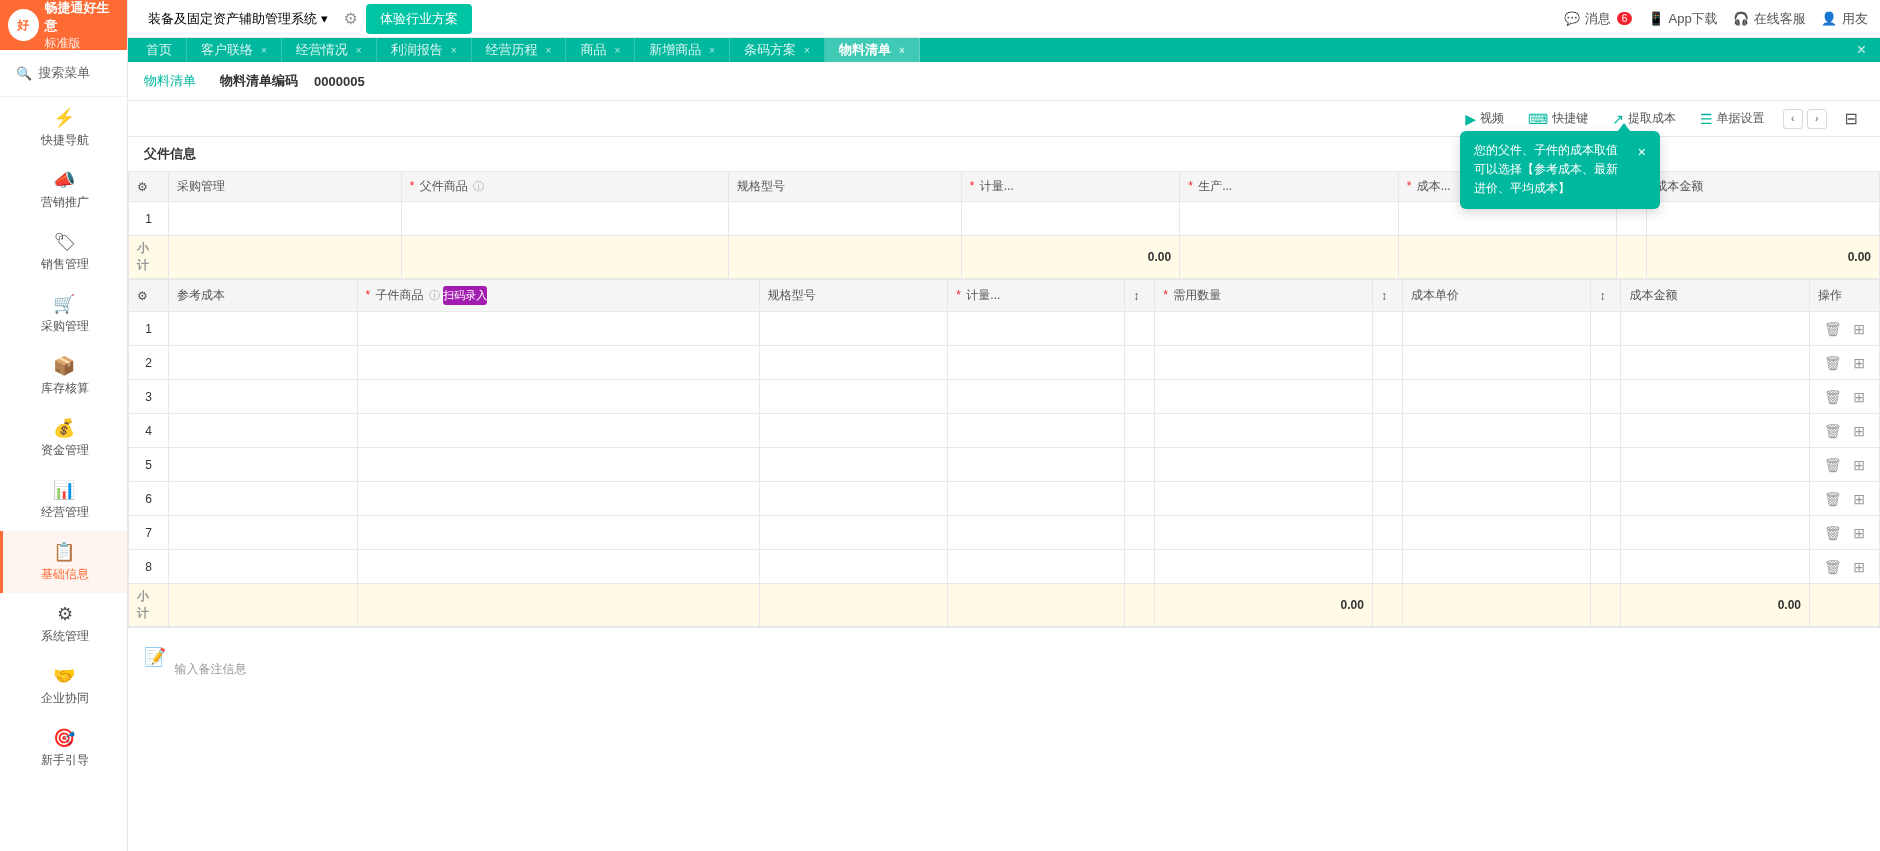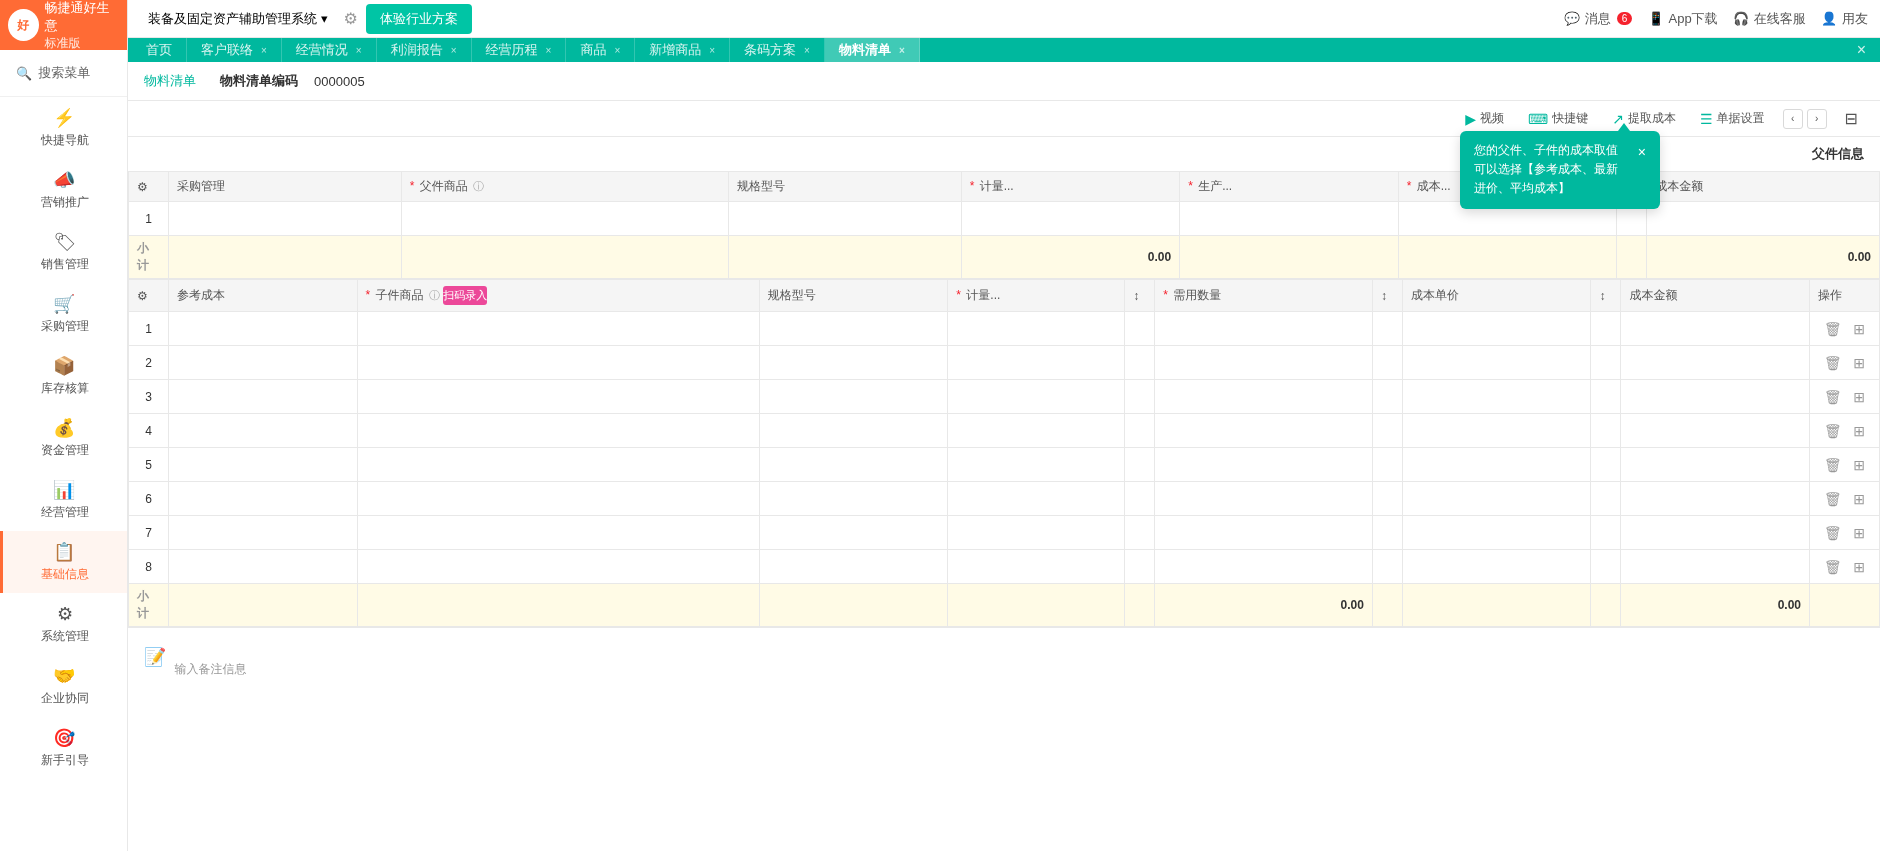--- a/index.html
+++ b/index.html
@@ -34,7 +34,7 @@
       font-weight: bold;
       font-size: 12px;
     }
-    .sidebar-logo-text { color: #fff; font-size: 13px; font-weight: normal; }
+    .sidebar-logo-text { color: #fff; font-size: 13px; font-weight: bold; }
     .sidebar-logo-sub { color: rgba(255,255,255,0.85); font-size: 12px; }
     .sidebar-search {
       padding: 8px;

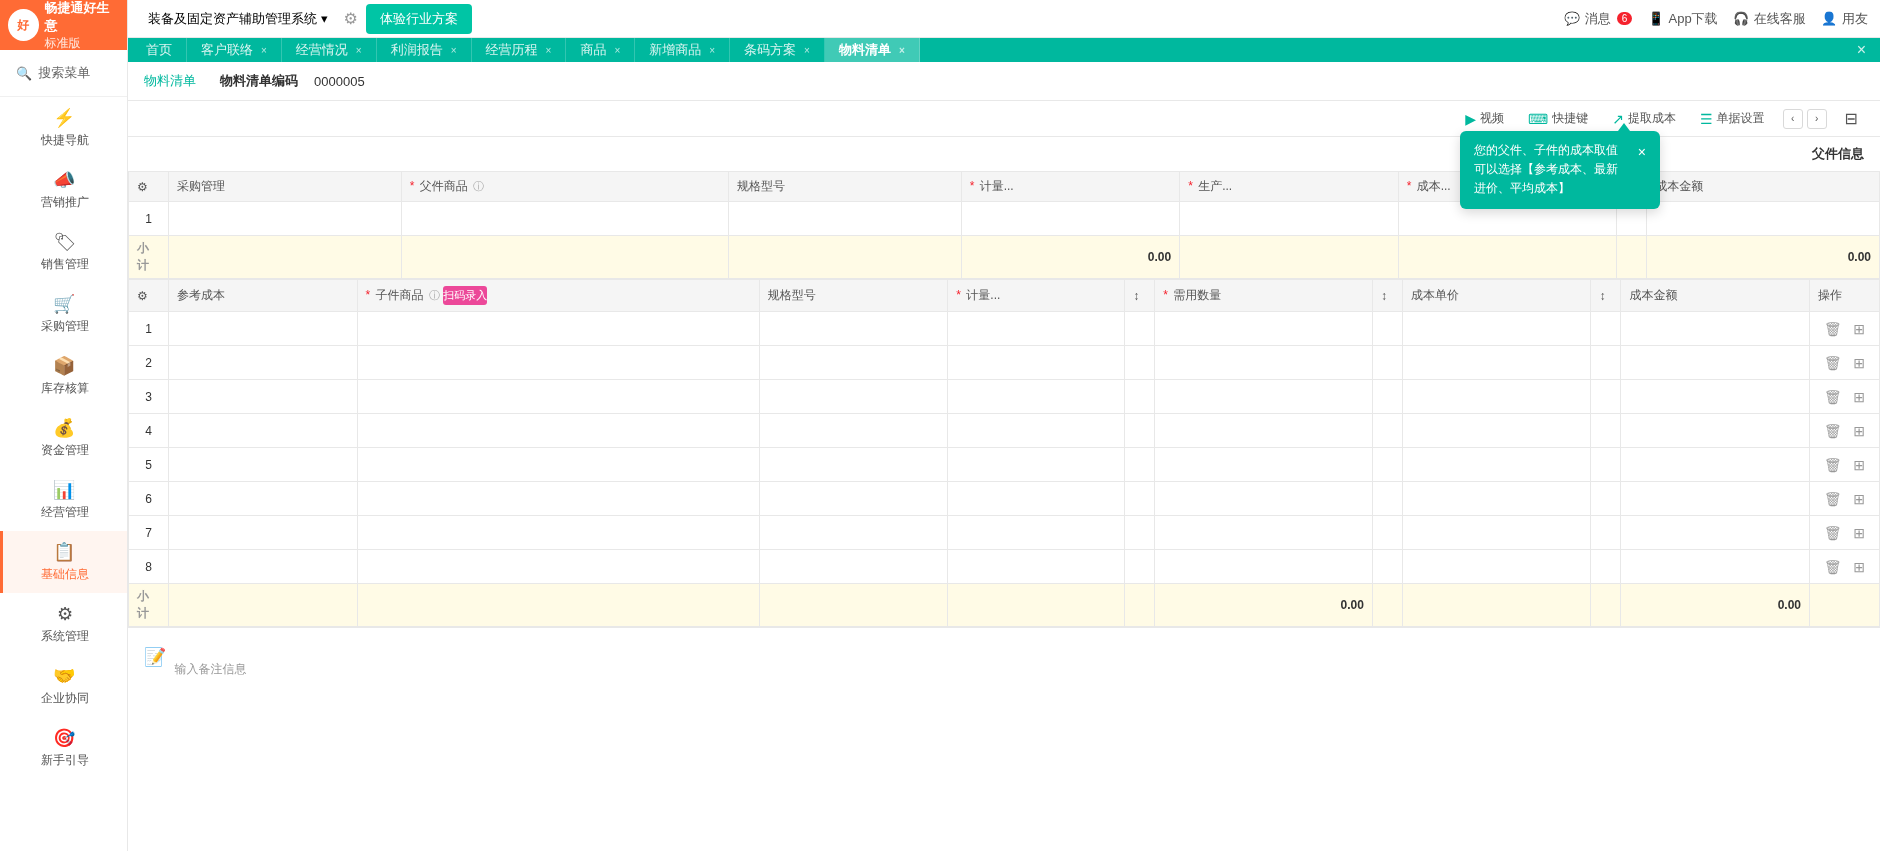--- a/index.html
+++ b/index.html
@@ -175,7 +175,7 @@
     }
     .page-header-separator { color: #999; margin: 0 4px; }
     .page-header-current { color: #333; font-size: 13px; font-weight: bold; }
-    .page-header-code { color: #333; font-size: 13px; margin-left: 8px; }
+    .page-header-code { color: #333; font-size: 13px; margin-left: 8px; font-weight: bold; }
 
     
     .page-toolbar {

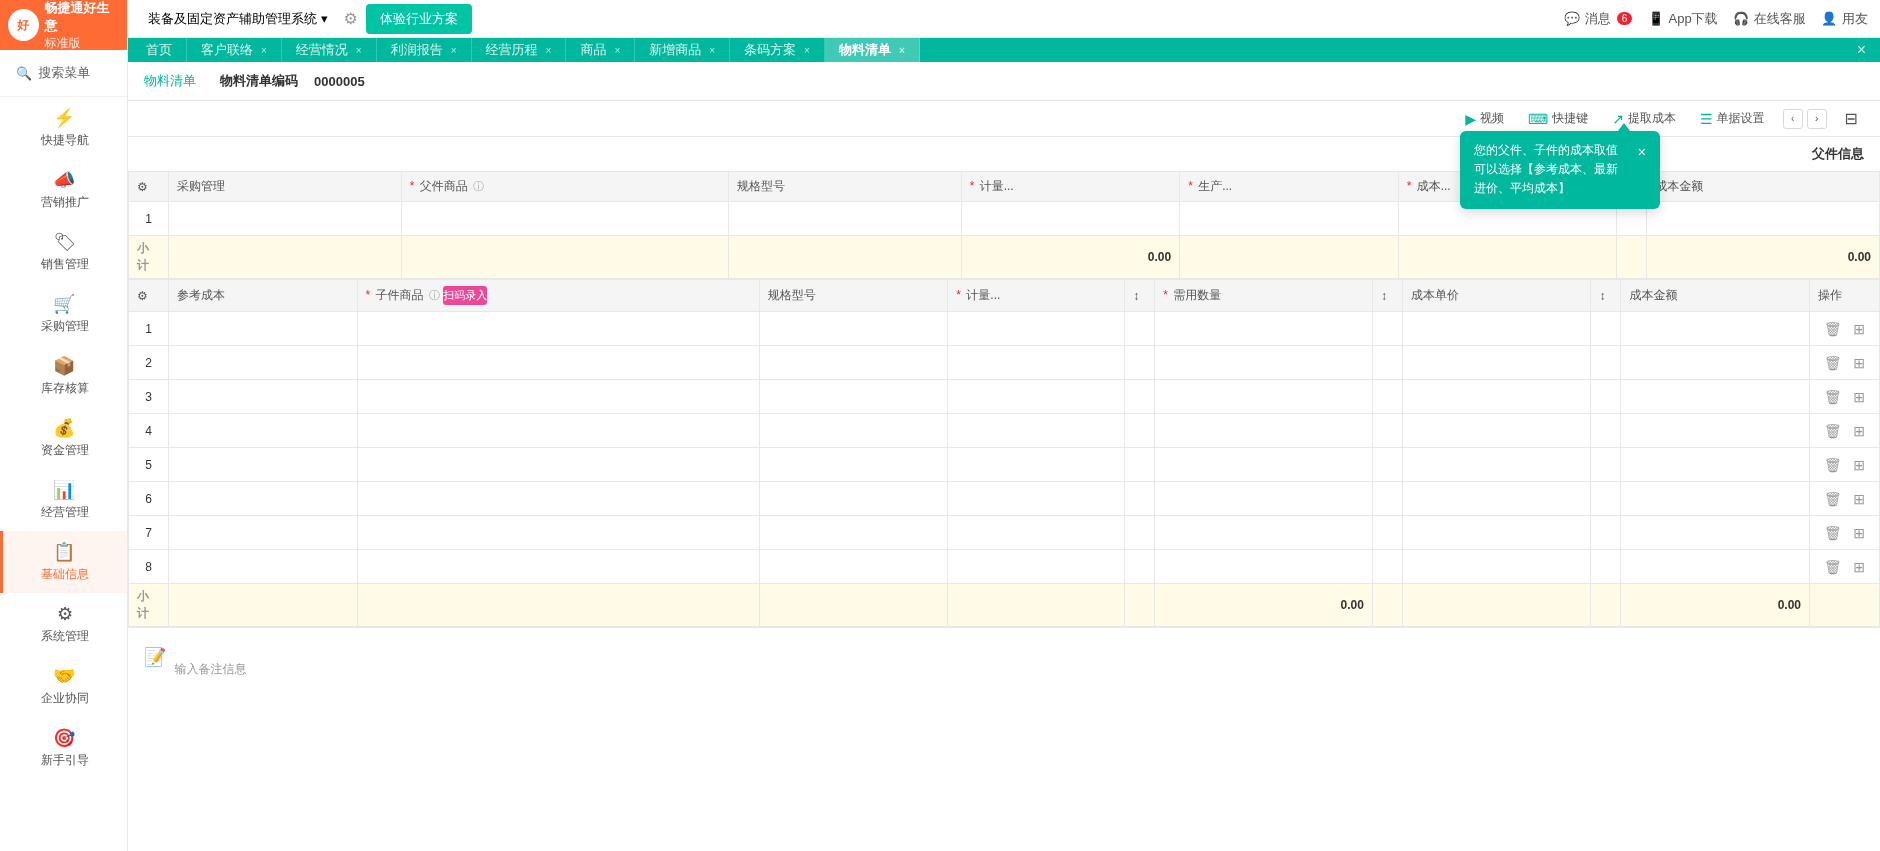--- a/index.html
+++ b/index.html
@@ -237,7 +237,6 @@
       font-weight: bold;
       color: #333;
       background: #fff;
-      text-align: right;
     }
 
     

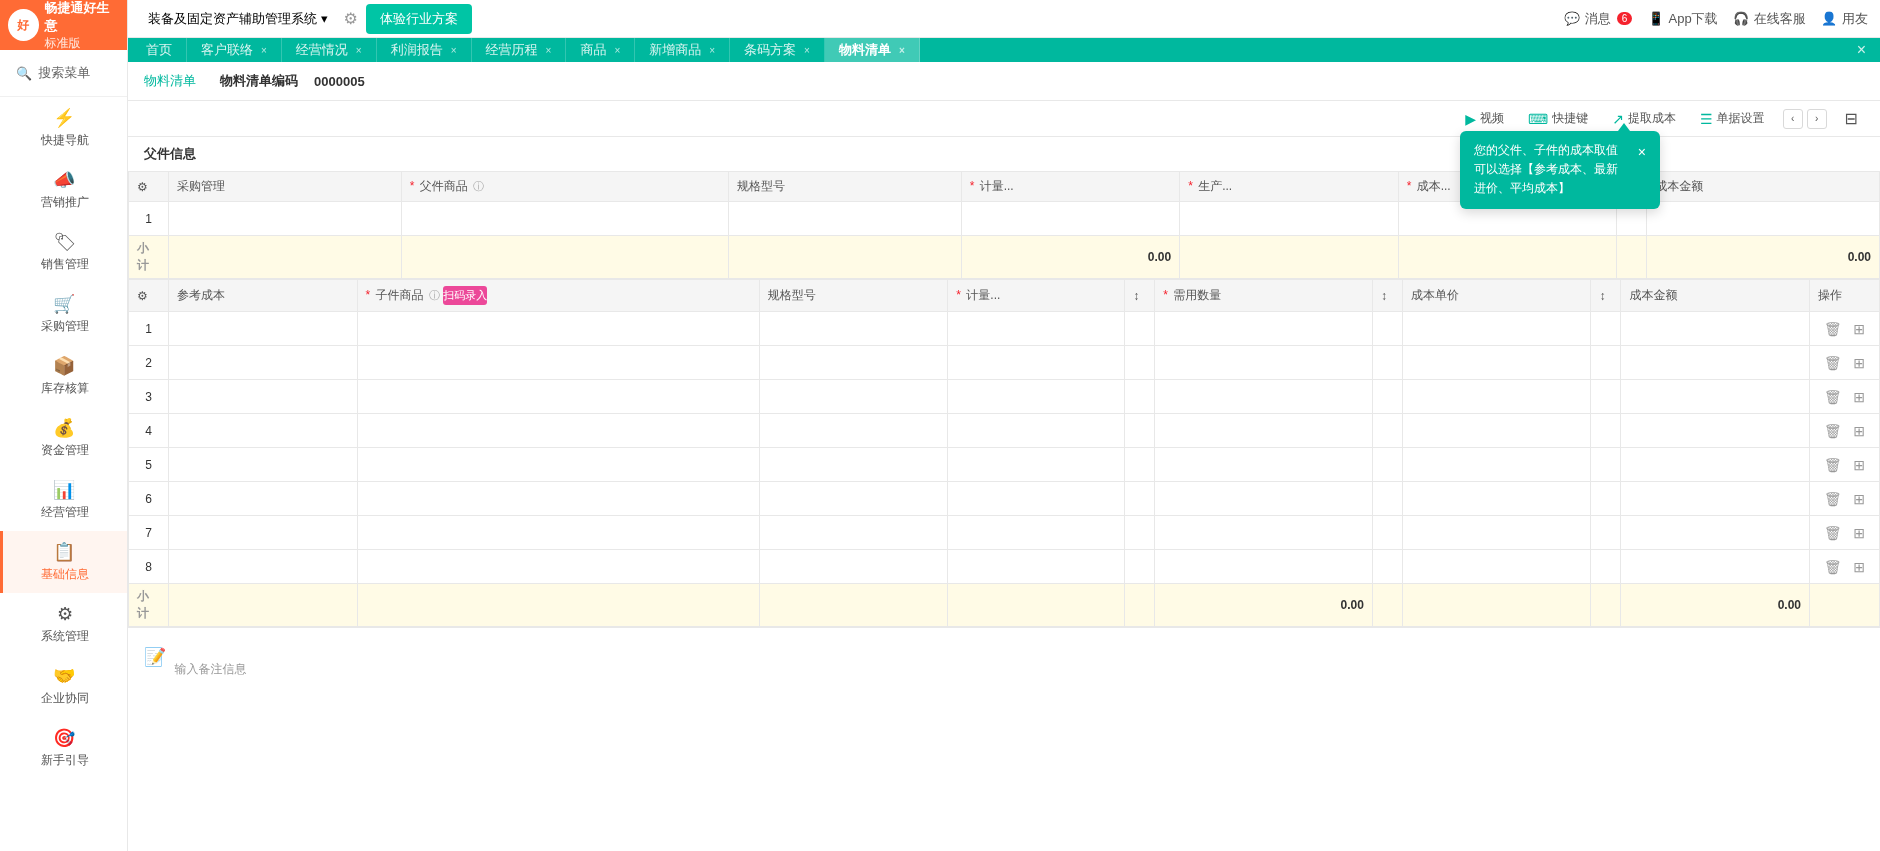--- a/index.html
+++ b/index.html
@@ -273,7 +273,7 @@
     .col-settings { text-align: center; width: 36px; cursor: pointer; }
     .col-actions { text-align: center; width: 70px; }
     .scan-btn {
-      background: #ec4899;
+      background: #a21caf;
       color: #fff;
       border: none;
       border-radius: 3px;

